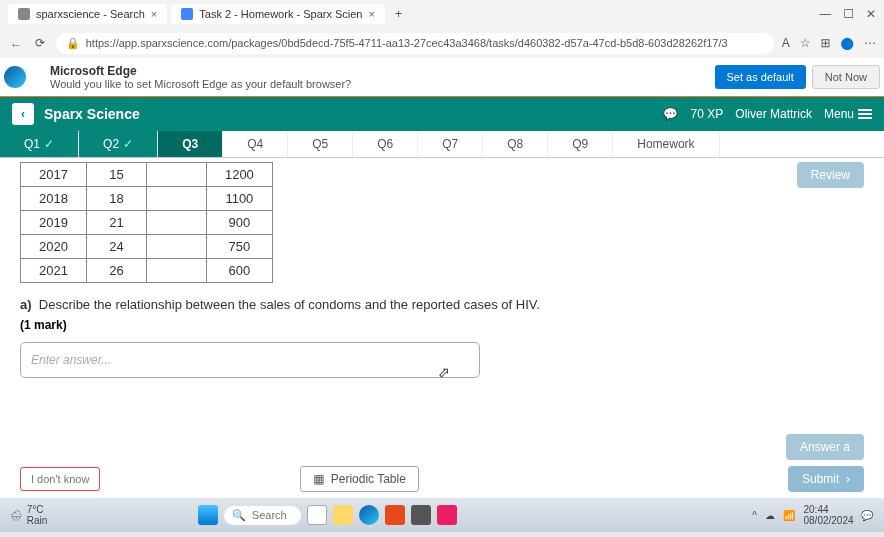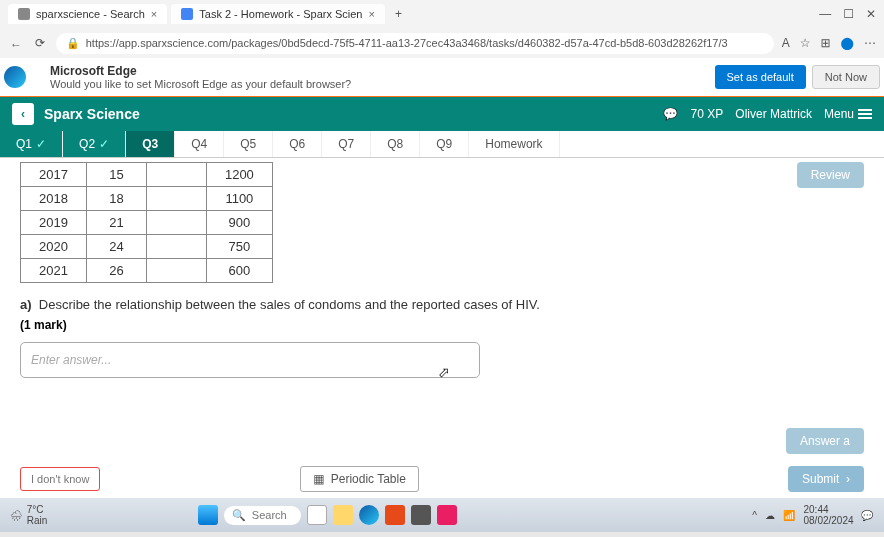--- a/index.html
+++ b/index.html
@@ -34,7 +34,7 @@
   .hamburger span { width: 14px; height: 2px; background: #fff; }
   
   .qtabs { background: #fff; display: flex; border-bottom: 1px solid #ccc; }
-  .qtab { padding: 6px 16px; font-size: 12px; color: #555; border-right: 1px solid #eee; display: flex; align-items: center; gap: 4px; }
+  .qtab { padding: 6px 24px; font-size: 12px; color: #555; border-right: 1px solid #eee; display: flex; align-items: center; gap: 4px; }
   .qtab.done { background: #06867b; color: #fff; }
   .qtab.active { background: #046b62; color: #fff; font-weight: bold; }
   .check { color: #8fe; }

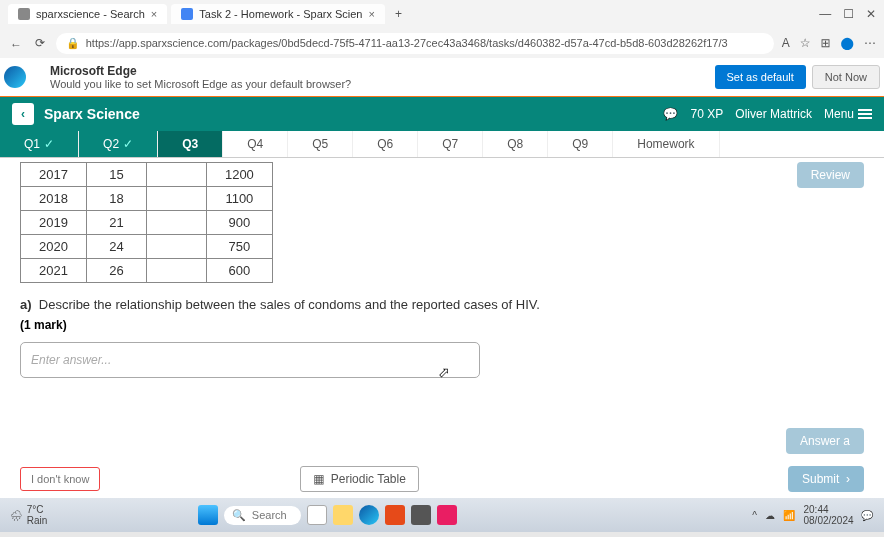--- a/index.html
+++ b/index.html
@@ -52,7 +52,7 @@
   .bottombar { position: absolute; bottom: 6px; left: 20px; right: 20px; display: flex; align-items: center; }
   .idk { border: 1px solid #ef4444; color: #777; padding: 5px 10px; border-radius: 3px; font-size: 11px; background: #fff; }
   .periodic { margin-left: 200px; border: 1px solid #aaa; color: #555; padding: 5px 12px; border-radius: 3px; font-size: 12px; background: #fff; display: flex; align-items: center; gap: 6px; }
-  .rightbtns { margin-left: auto; display: flex; flex-direction: column; gap: 12px; align-items: flex-end; position: absolute; right: 0; bottom: 0; }
+  .rightbtns { margin-left: auto; display: flex; flex-direction: column; gap: 6px; align-items: flex-end; position: absolute; right: 0; bottom: 0; }
   .pillbtn { background: #a7c8d9; color: #fff; padding: 6px 14px; border-radius: 4px; font-size: 12px; border: none; }
   .topright { position: absolute; right: 20px; top: 4px; }
   

